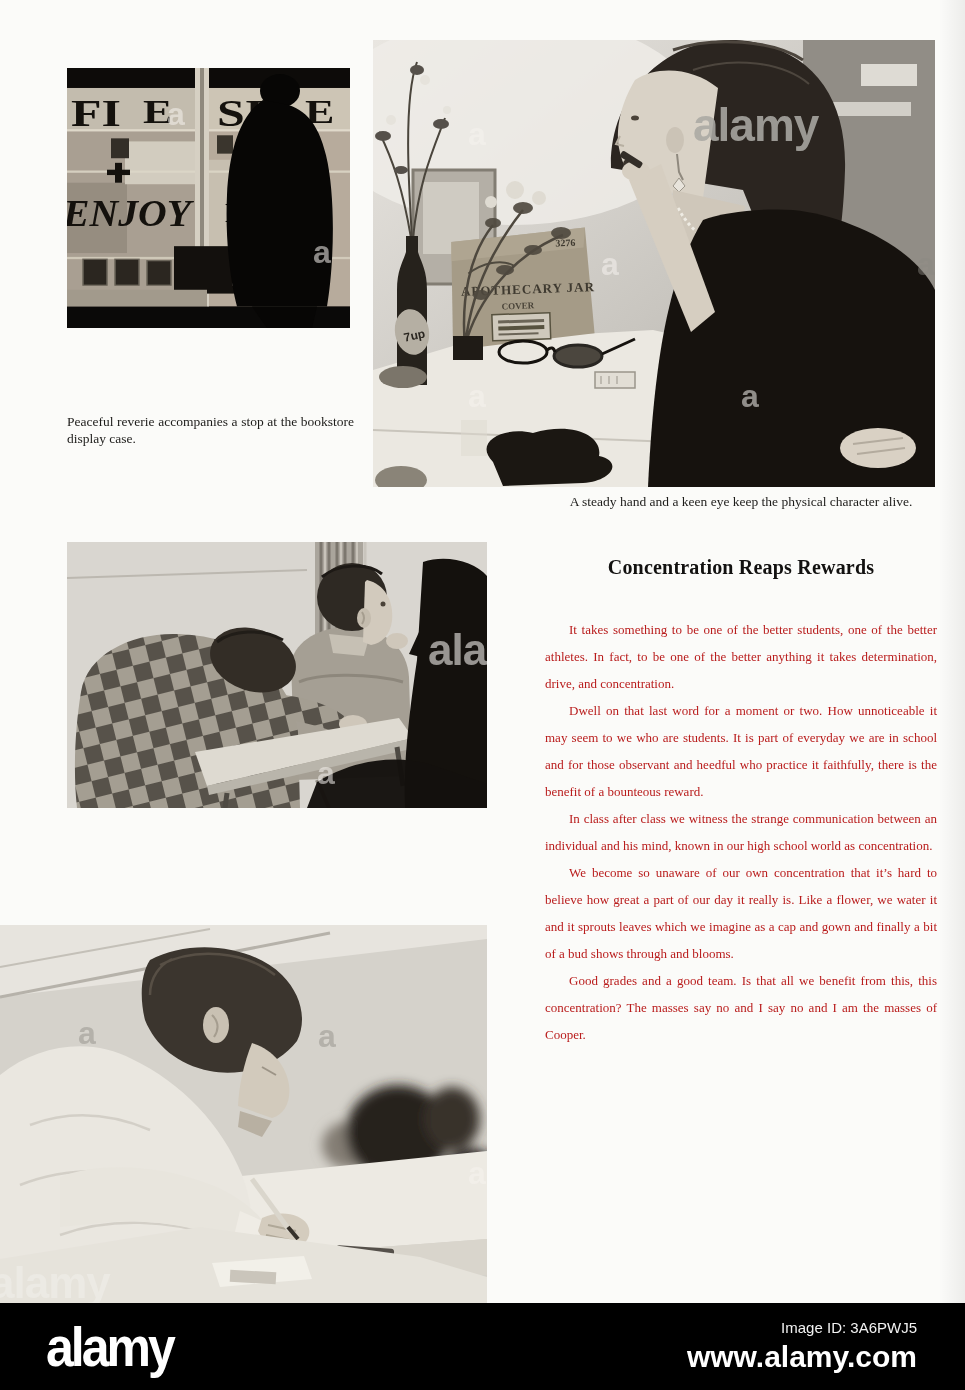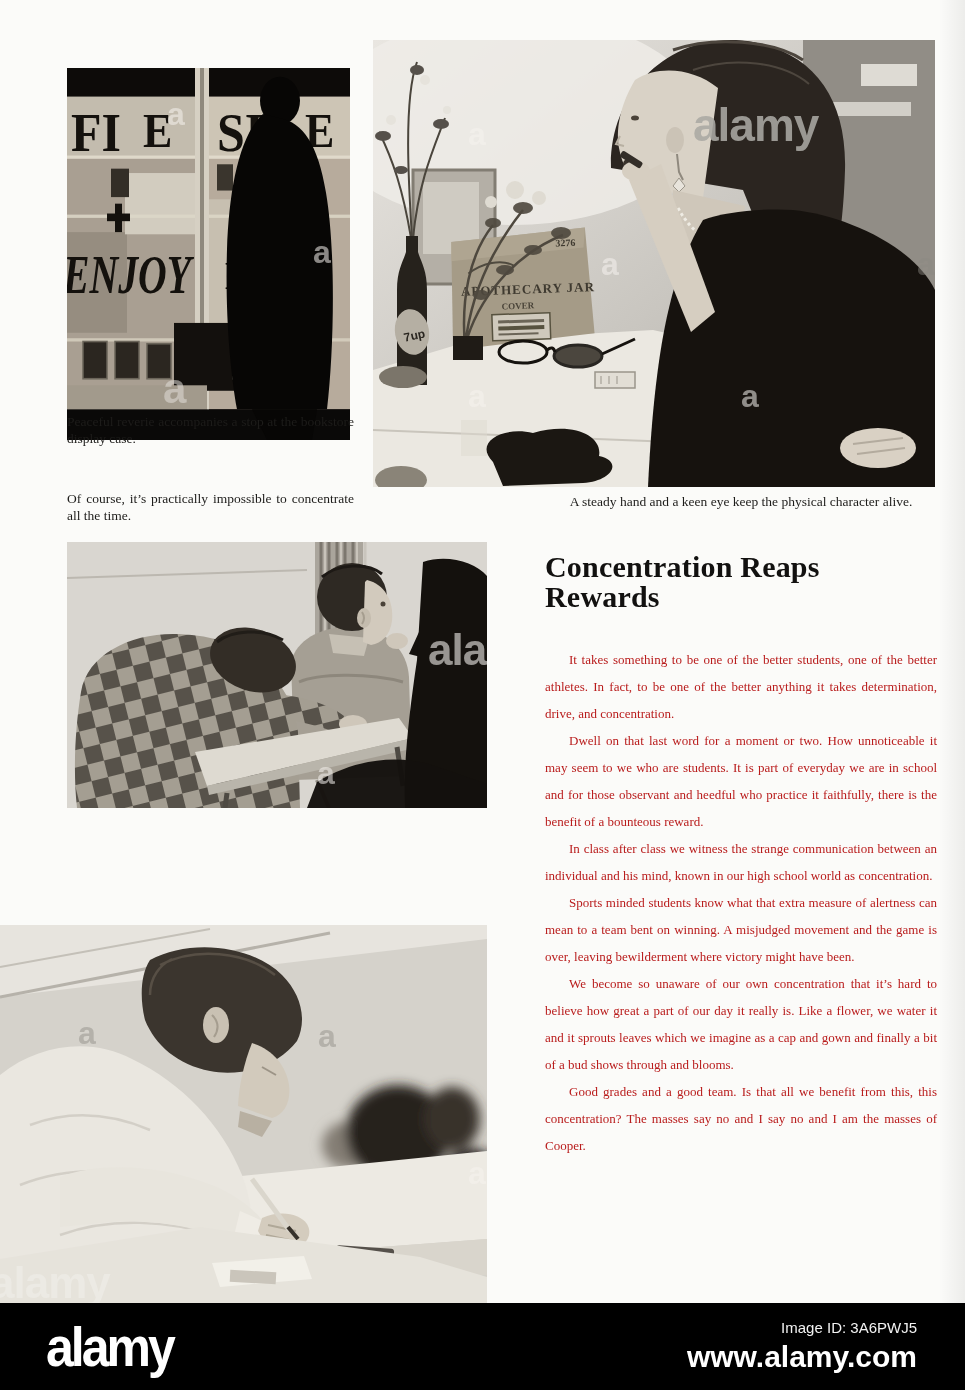--- a/index.html
+++ b/index.html
@@ -16,7 +16,7 @@
   figure.ph{ position:absolute; margin:0; overflow:hidden; background:#777; }
   figure.ph svg{ display:block; width:100%; height:100%; }
 
-  .ph-bookstore{ left:67px; top:68px;  width:283px; height:372px; }
+  .ph-bookstore{ left:67px; top:68px;  width:283px; height:260px; }
   .ph-lipstick { left:373px; top:40px; width:562px; height:447px; }
   .ph-classroom{ left:67px; top:542px; width:420px; height:266px; }
   .ph-writing  { left:0;    top:925px; width:487px; height:378px; }

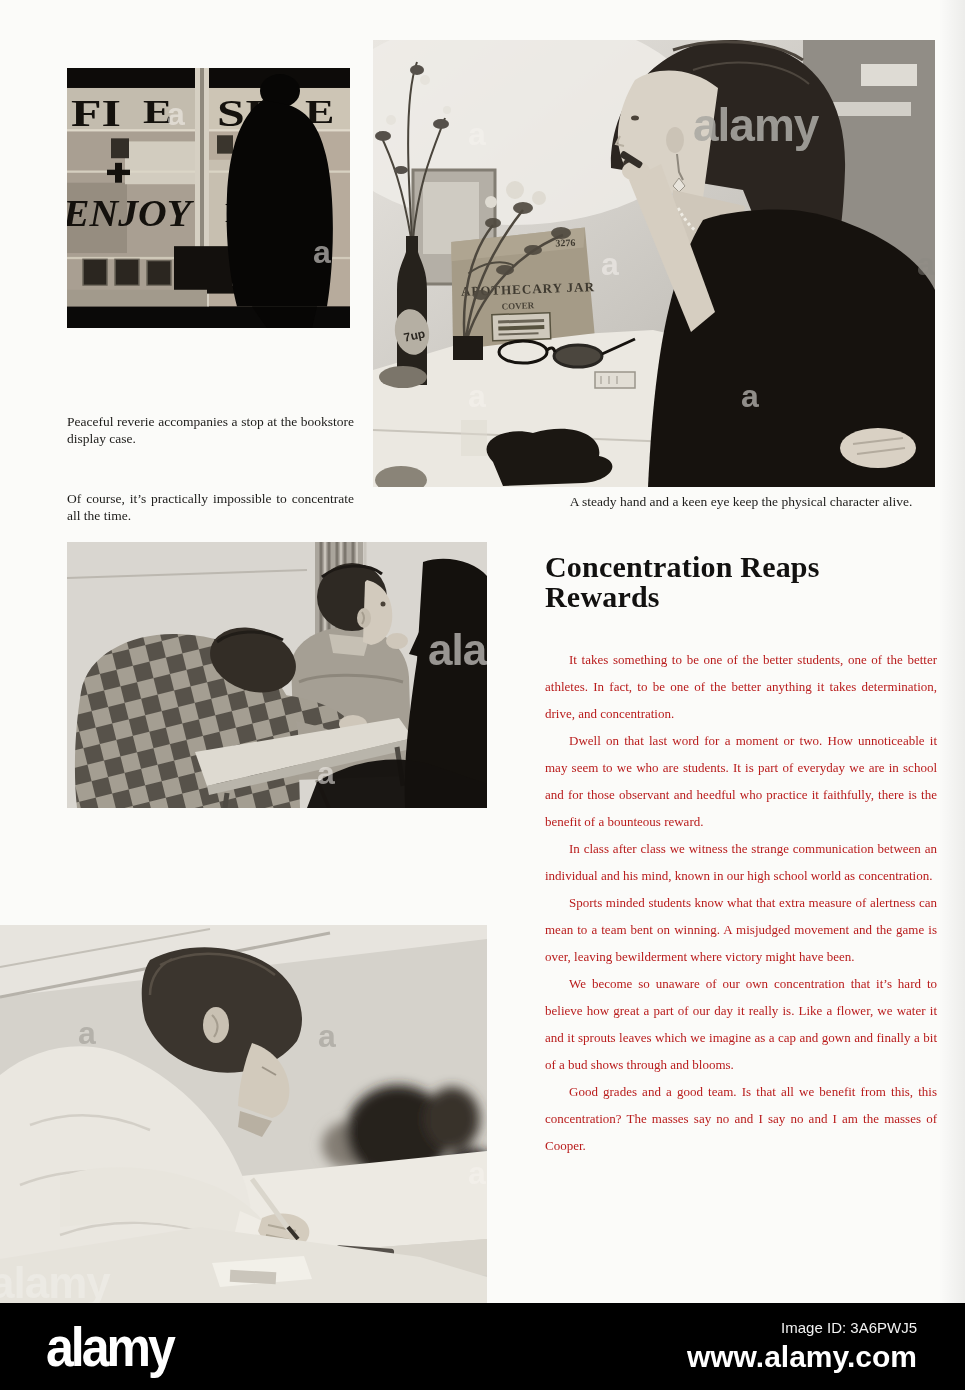--- a/index.html
+++ b/index.html
@@ -129,7 +129,6 @@
   </figure>
 
   <p class="cap cap-bookstore">Peaceful reverie accompanies a stop at the bookstore display case.</p>
-  <p class="cap cap-concentrate">Of course, it’s practically impossible to concentrate all the time.</p>
 
   <figure class="ph ph-lipstick">
     <svg viewBox="0 0 562 447" preserveAspectRatio="none">

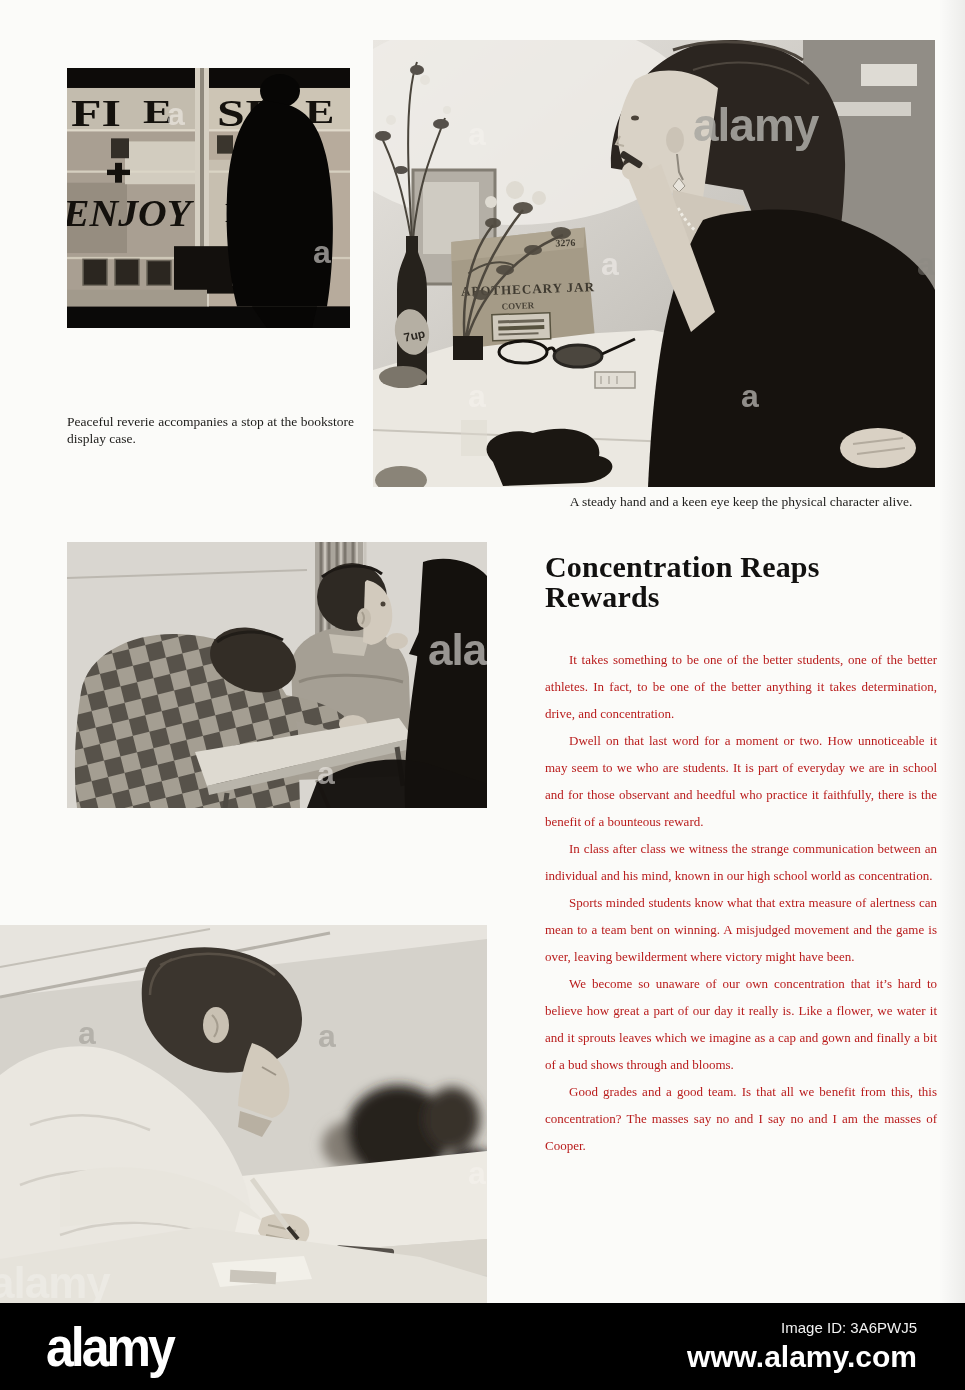--- a/index.html
+++ b/index.html
@@ -32,8 +32,8 @@
 
   .article{ position:absolute; left:545px; top:552px; width:392px; }
   .article h1{
-    margin:0 0 34px 0; font-size:30px; line-height:30px;
-    font-weight:bold; letter-spacing:0.2px; color:#121110;
+    margin:0 0 34px 0; font-size:20px; line-height:30px;
+    font-weight:bold; text-align:center; letter-spacing:0.2px; color:#121110;
   }
   .article p{
     margin:0; font-size:13px; line-height:27px;

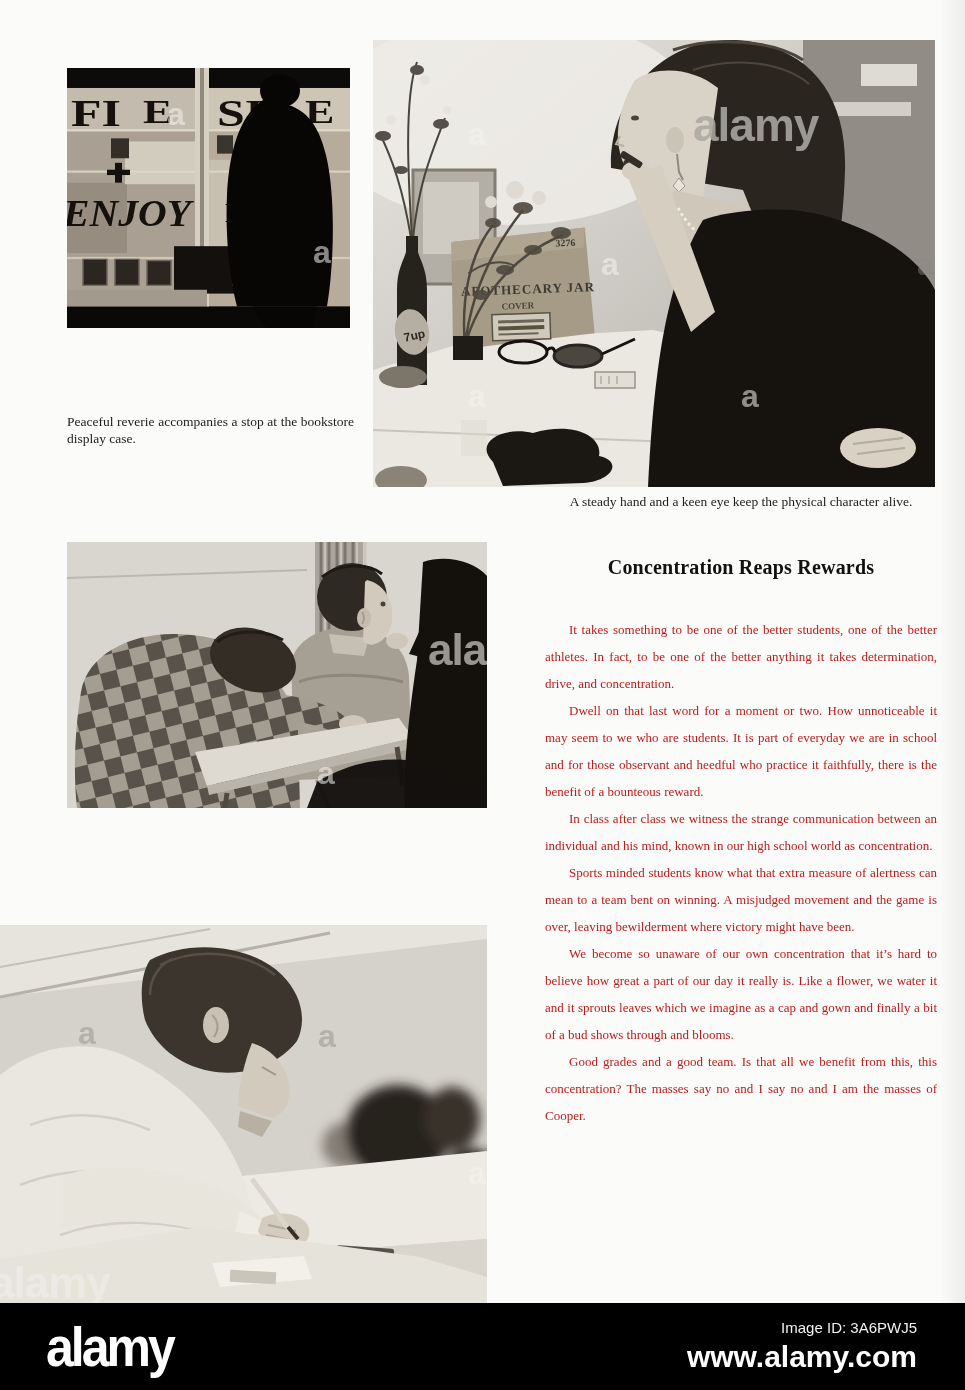--- a/index.html
+++ b/index.html
@@ -256,7 +256,6 @@
     <p>It takes something to be one of the better students, one of the better athletes. In fact, to be one of the better anything it takes determination, drive, and concentration.</p>
     <p>Dwell on that last word for a moment or two. How unnoticeable it may seem to we who are students. It is part of everyday we are in school and for those observant and heedful who practice it faithfully, there is the benefit of a bounteous reward.</p>
     <p>In class after class we witness the strange communication between an individual and his mind, known in our high school world as concentration.</p>
-    <p>Sports minded students know what that extra measure of alertness can mean to a team bent on winning. A misjudged movement and the game is over, leaving bewilderment where victory might have been.</p>
     <p>We become so unaware of our own concentration that it’s hard to believe how great a part of our day it really is. Like a flower, we water it and it sprouts leaves which we imagine as a cap and gown and finally a bit of a bud shows through and blooms.</p>
     <p>Good grades and a good team. Is that all we benefit from this, this concentration? The masses say no and I say no and I am the masses of Cooper.</p>
   </section>

